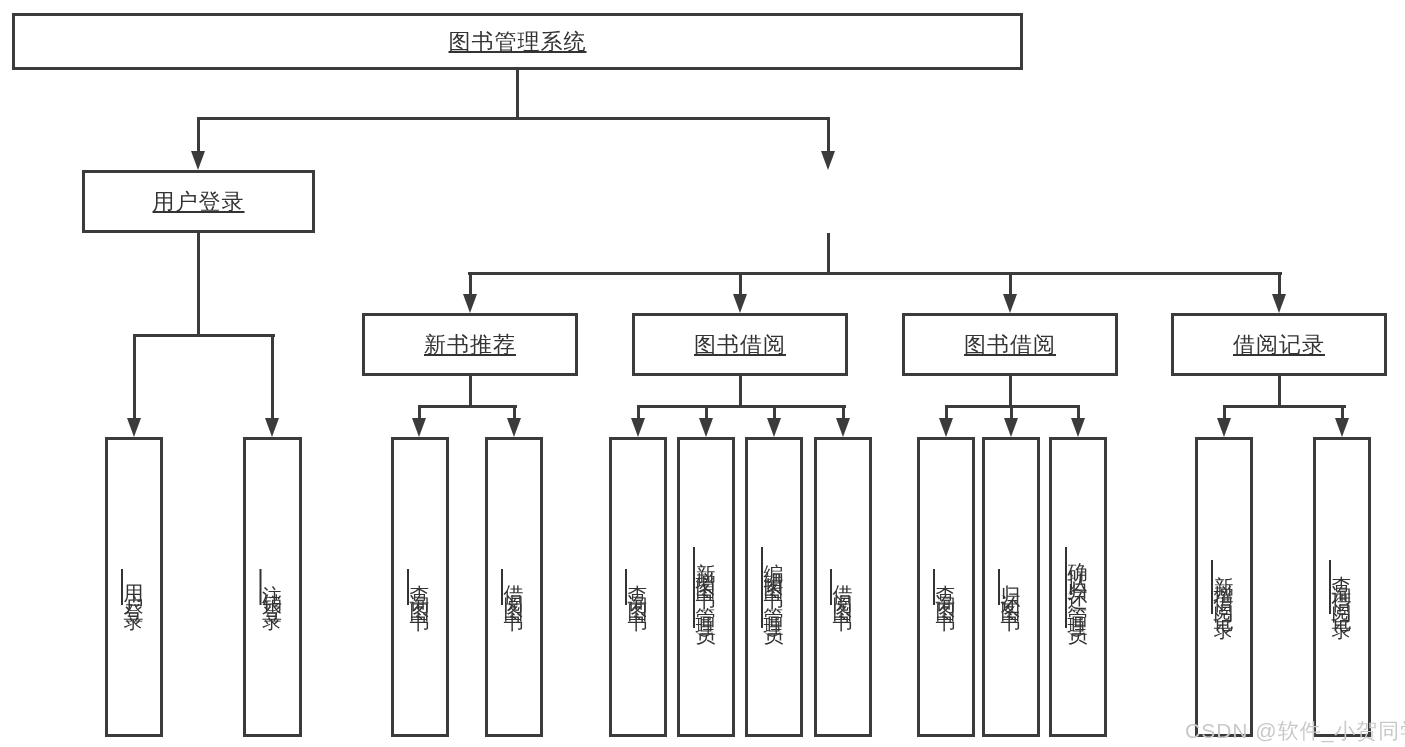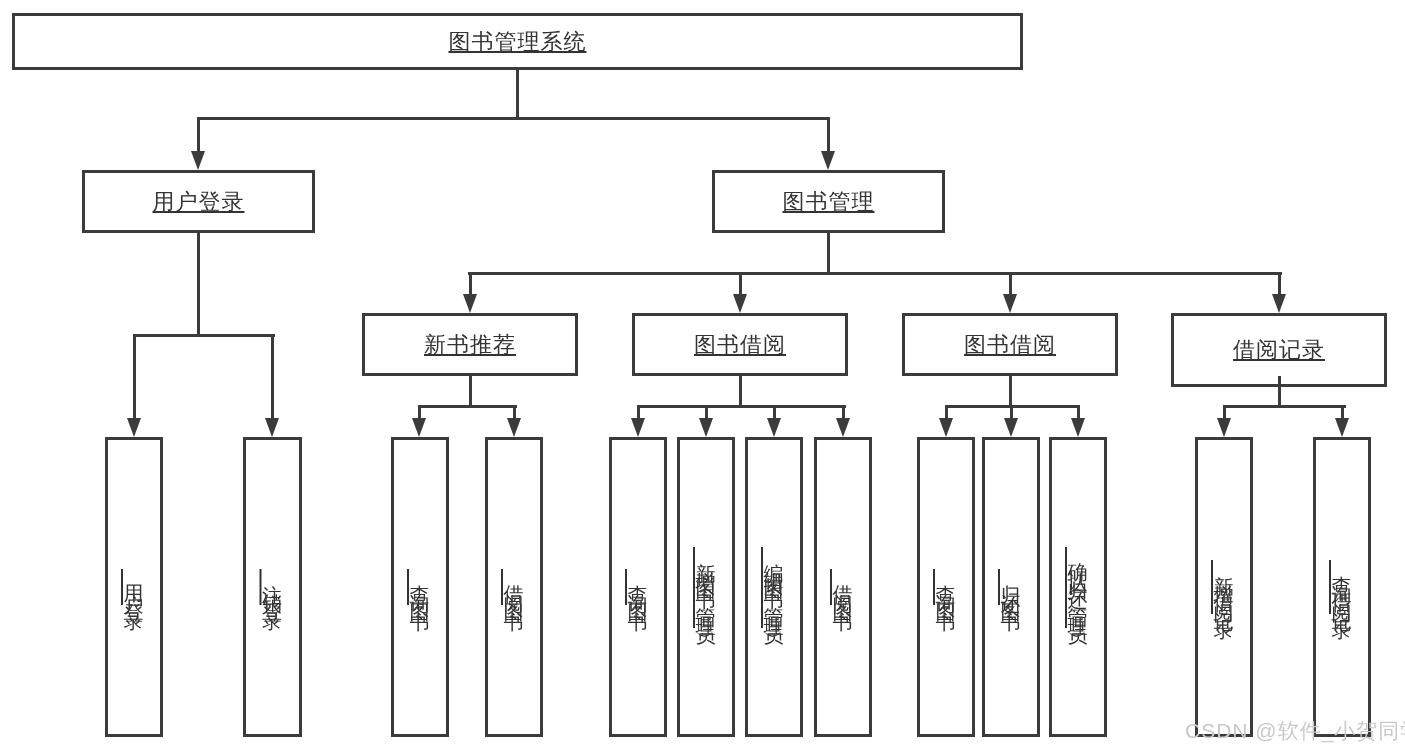--- a/index.html
+++ b/index.html
@@ -58,9 +58,6 @@
   <div class="box h" style="left:82px;top:170px;width:233px;height:63px">
     <span>用户登录</span>
   </div>
-  <div class="box h" style="left:712px;top:170px;width:233px;height:63px">
-    <span>图书管理</span>
-  </div>
 
   <div class="vline" style="left:196.5px;top:233px;height:103px"></div>
   <div class="hline" style="left:132.5px;top:333.5px;width:142px"></div>

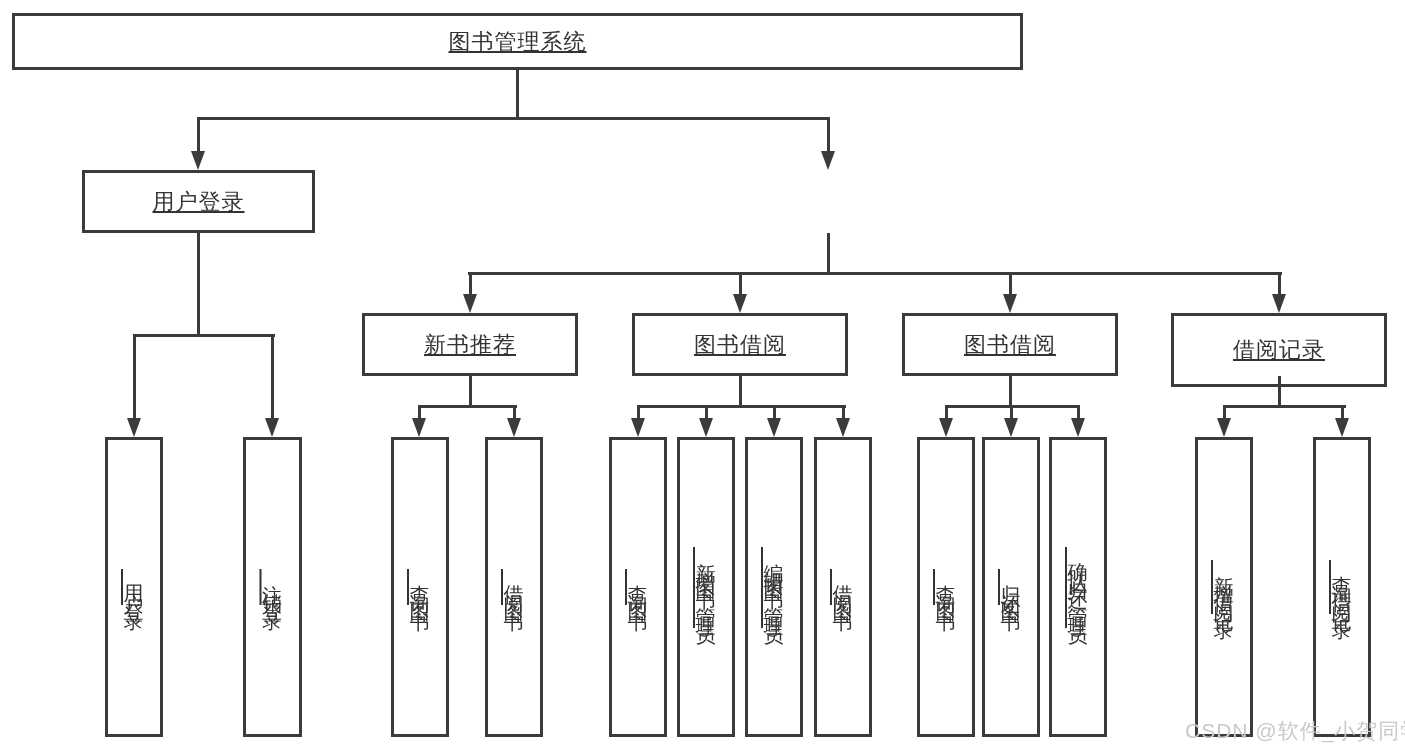--- a/index.html
+++ b/index.html
@@ -98,7 +98,7 @@
   <div class="box h" style="left:902px;top:313px;width:216px;height:63px">
     <span>图书借阅</span>
   </div>
-  <div class="box h" style="left:1171px;top:313px;width:216px;height:74px">
+  <div class="box h" style="left:1171px;top:313px;width:216px;height:63px">
     <span>借阅记录</span>
   </div>
 

